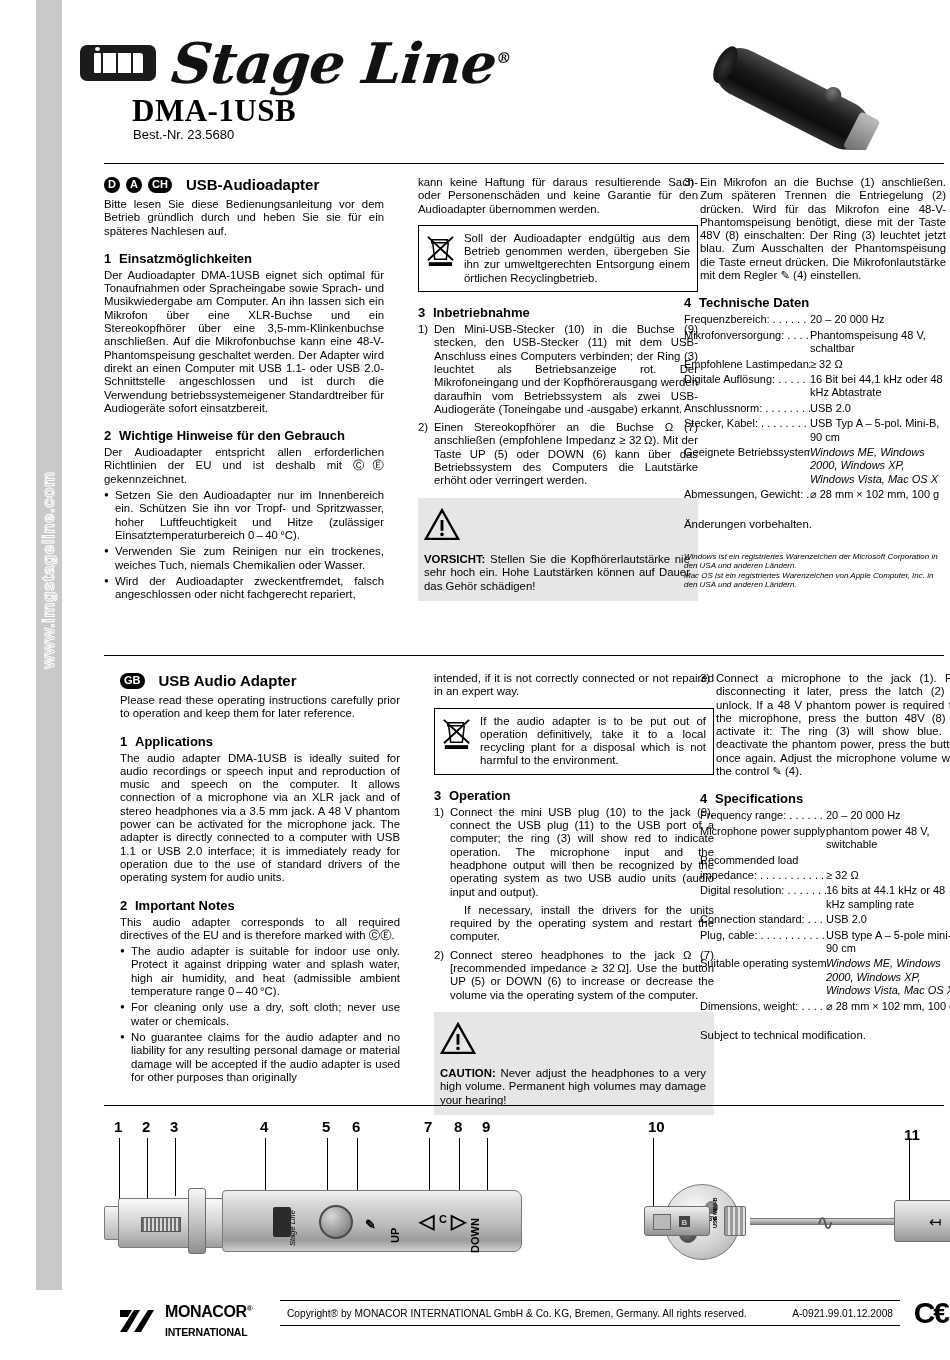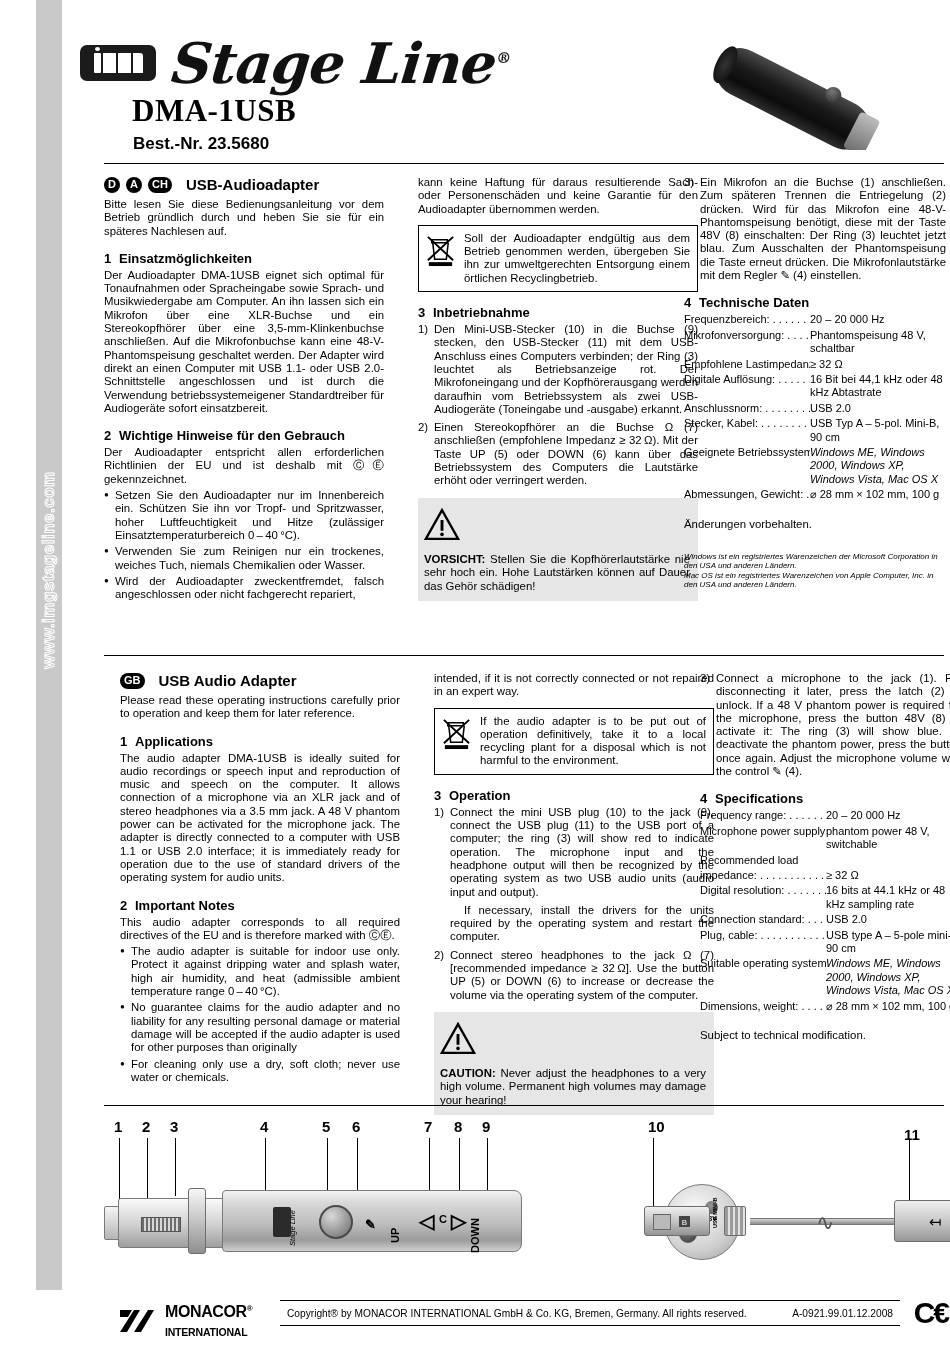--- a/index.html
+++ b/index.html
@@ -53,8 +53,8 @@
     font-size: 31px; font-weight: bold; letter-spacing: .5px;
   }
   .ordernum {
-    position: absolute; left: 133px; top: 134px;
-    font-size: 17px; font-weight: bold;
+    position: absolute; left: 133px; top: 127px;
+    font-size: 13px; font-weight: normal;
   }
   .product-photo {
     position: absolute; left: 712px; top: 22px; width: 230px; height: 128px;

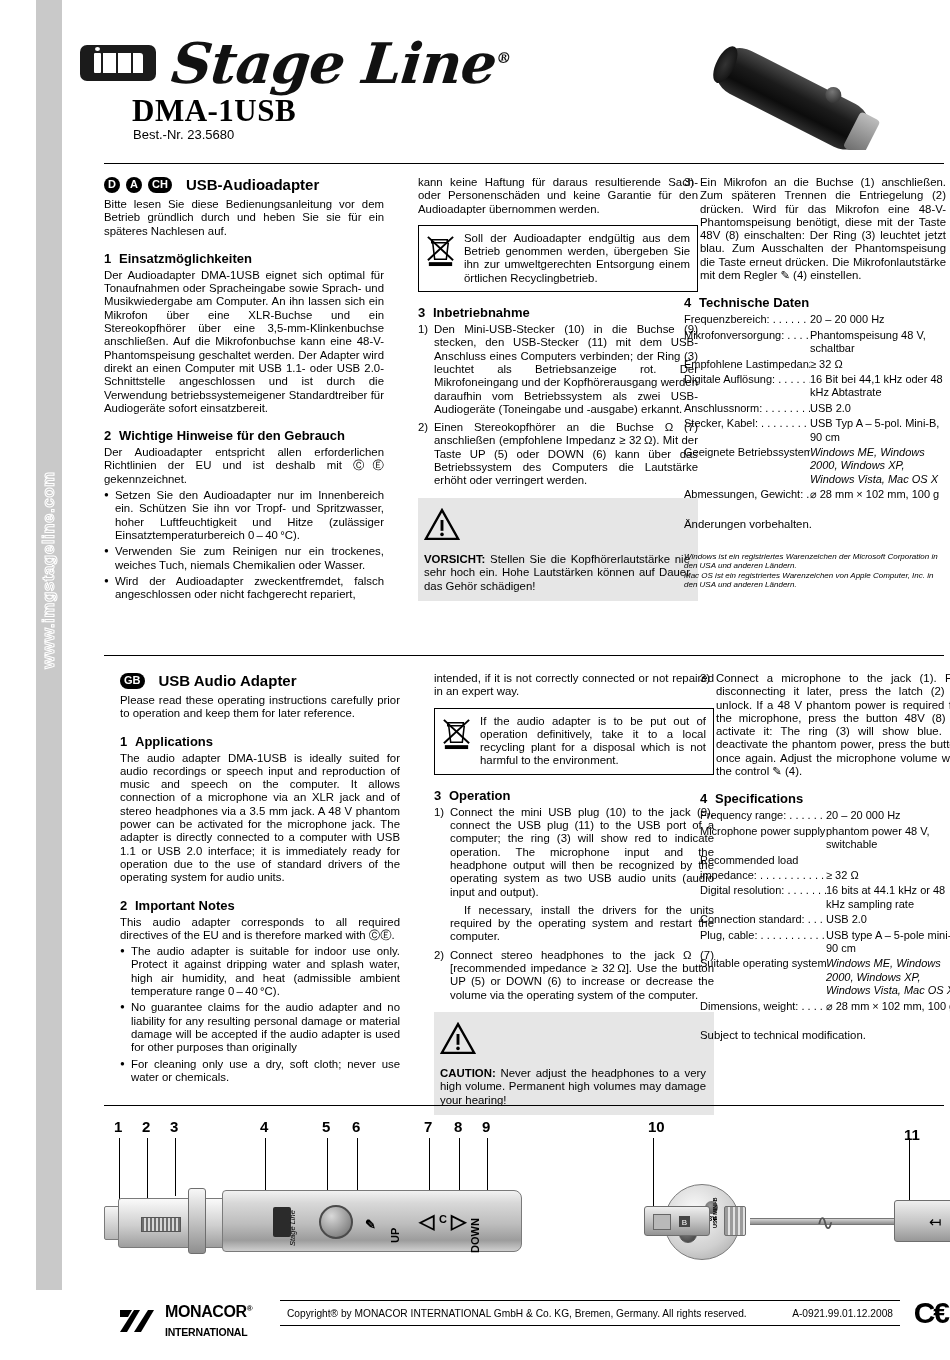--- a/index.html
+++ b/index.html
@@ -423,8 +423,8 @@
     <p class="body">This audio adapter corresponds to all required directives of the EU and is therefore marked with ⒸⒺ.</p>
     <ul class="bul">
       <li>The audio adapter is suitable for indoor use only. Protect it against dripping water and splash water, high air humidity, and heat (admissible ambient temperature range 0 – 40 °C).</li>
+      <li>For cleaning only use a dry, soft cloth; never use water or chemicals.</li>
       <li style="overflow:hidden;max-height:54px;">No guarantee claims for the audio adapter and no liability for any resulting personal damage or material damage will be accepted if the audio adapter is used for other purposes than originally</li>
-      <li>For cleaning only use a dry, soft cloth; never use water or chemicals.</li>
     </ul>
   </div>
 

